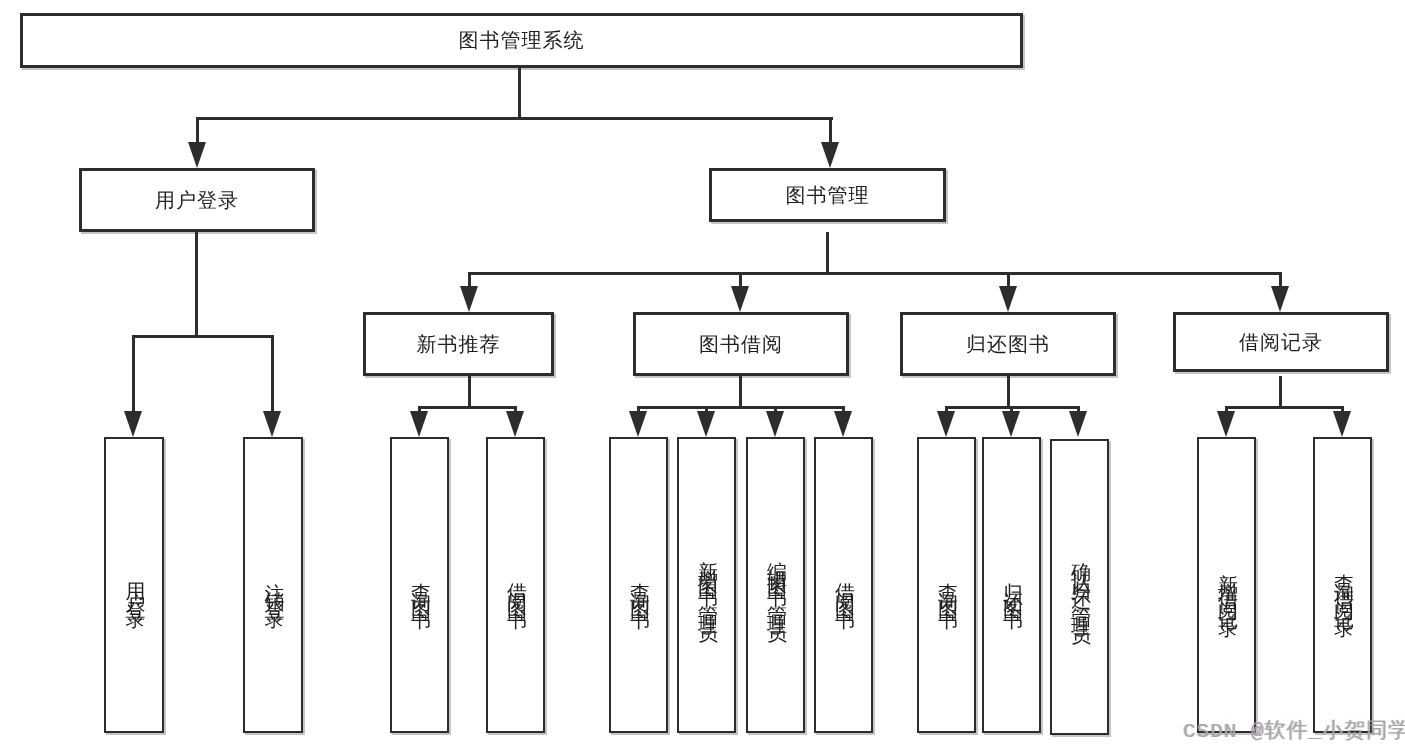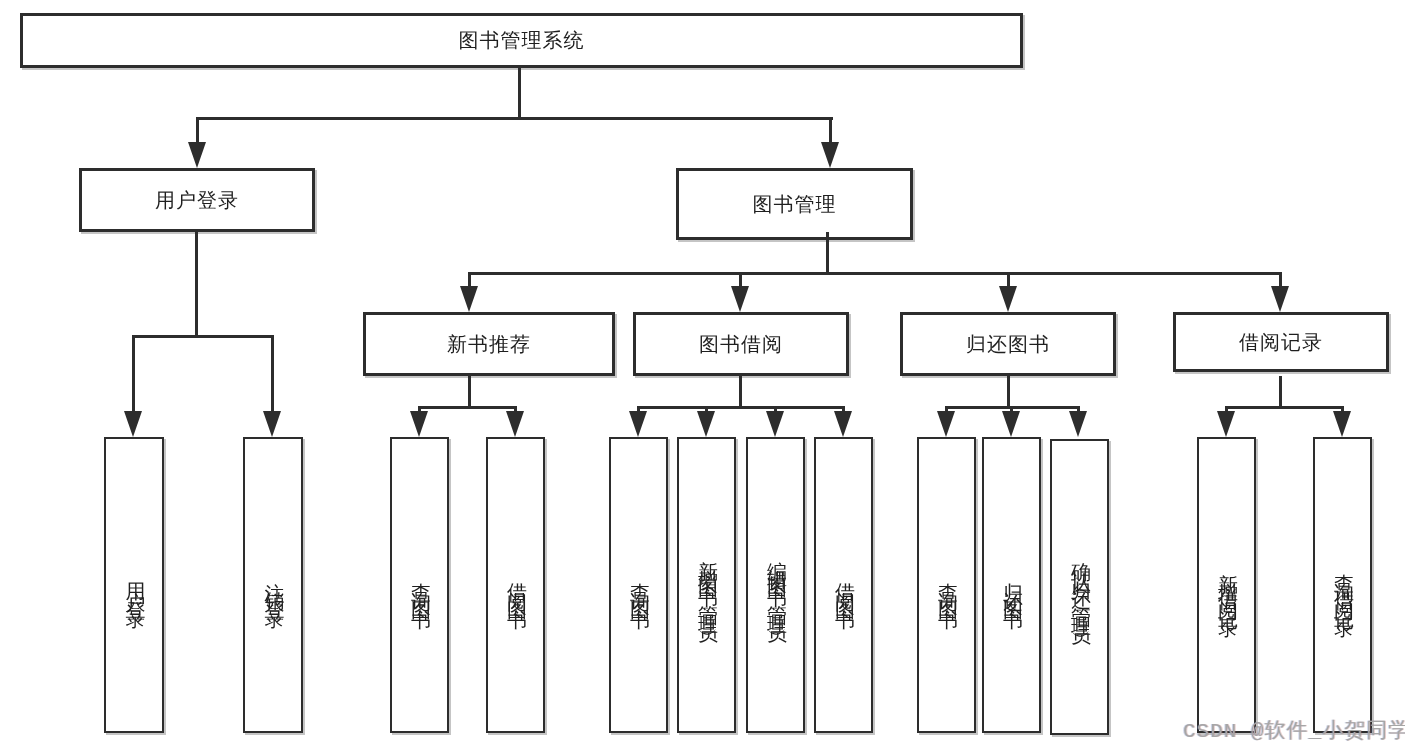--- a/index.html
+++ b/index.html
@@ -52,7 +52,7 @@
   <div class="box" style="left:79px;top:168px;width:236px;height:64px">
     <span>用户登录</span>
   </div>
-  <div class="box" style="left:676px;top:168px;width:237px;height:72px">
+  <div class="box" style="left:709px;top:168px;width:237px;height:54px">
     <span>图书管理</span>
   </div>
 

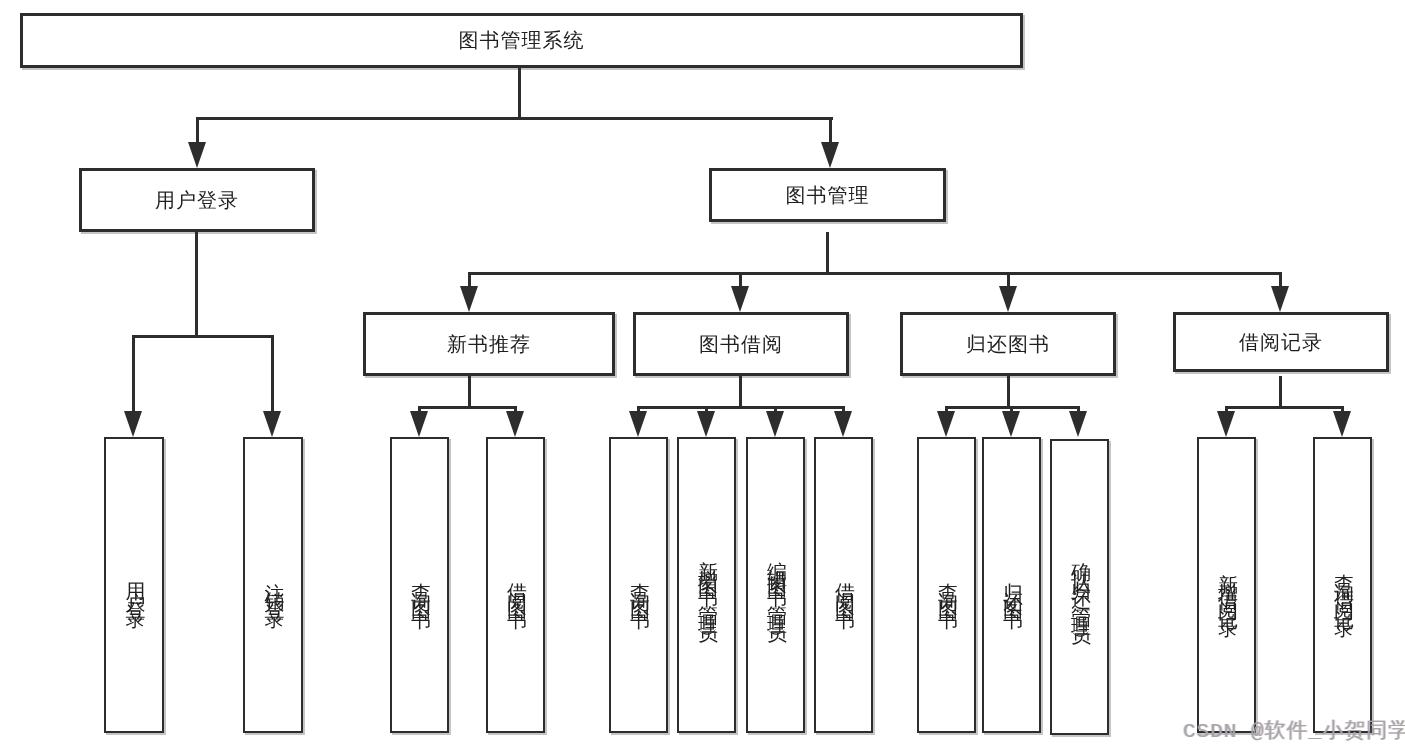--- a/index.html
+++ b/index.html
@@ -74,7 +74,7 @@
   <div class="vl" style="left:1279px;top:272px;height:16px"></div>
   <div class="arr" style="left:1271px;top:286px"></div>
 
-  <div class="box" style="left:363px;top:312px;width:252px;height:64px">
+  <div class="box" style="left:363px;top:312px;width:191px;height:64px">
     <span>新书推荐</span>
   </div>
   <div class="box" style="left:633px;top:312px;width:216px;height:64px">

